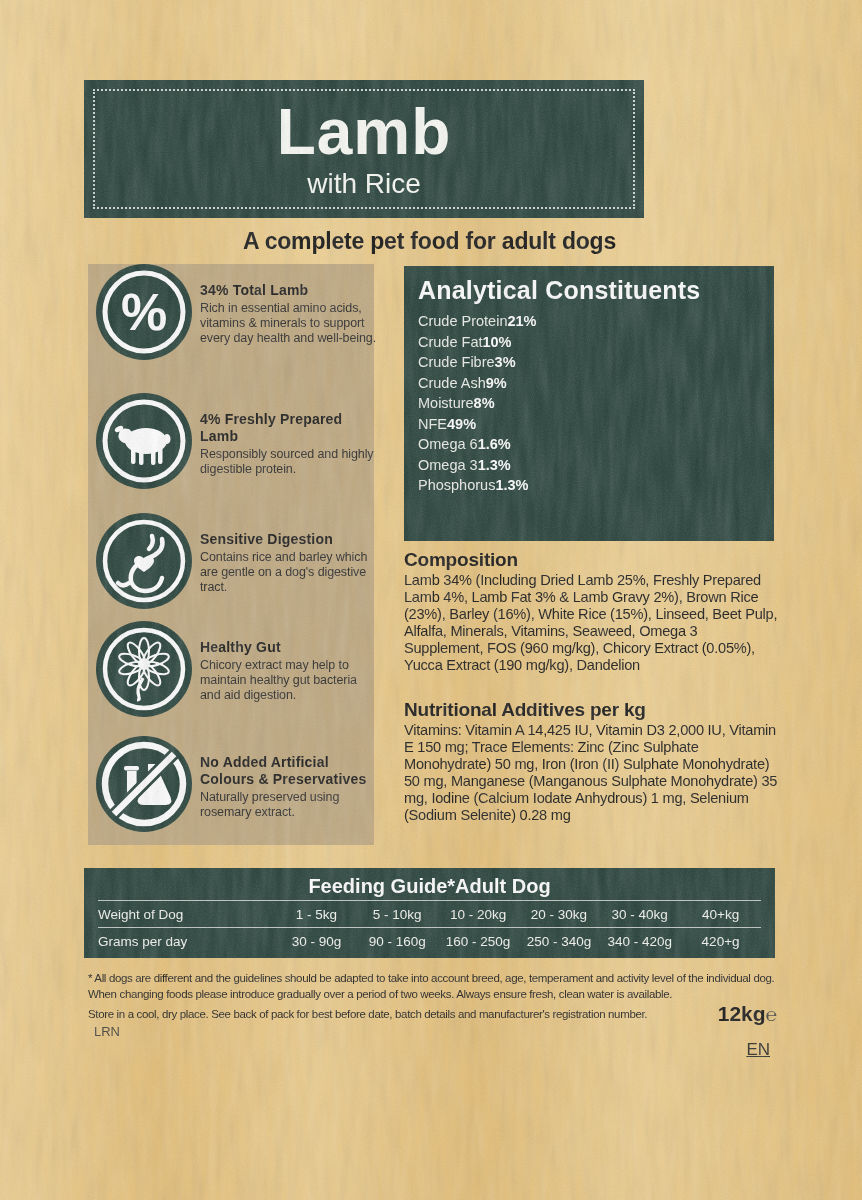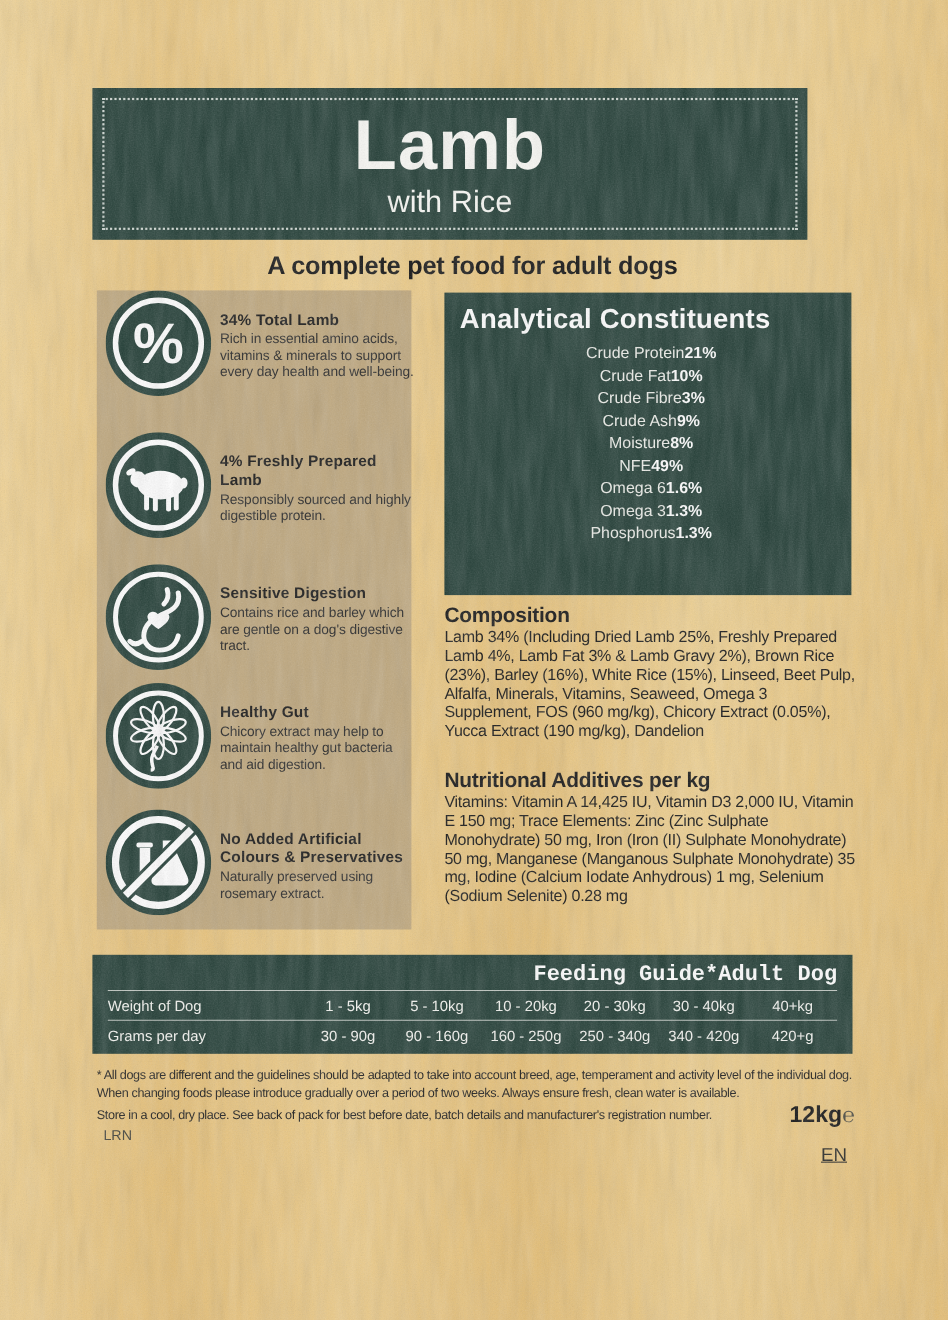--- a/index.html
+++ b/index.html
@@ -15,7 +15,7 @@
   .noise rect { width:862px; height:1200px; }
 
   
-  .header-box { position:absolute; left:84px; top:80px; width:650px; height:138px;
+  .header-box { position:absolute; left:84px; top:80px; width:560px; height:138px;
                 background:#1e3a32; display:flex; flex-direction:column; align-items:center; justify-content:center; z-index:2; }
   .header-border { position:absolute; inset:9px; border:2px dotted rgba(238,243,238,.85); pointer-events:none; }
   .header-title { color:#fafaf6; font-size:64px; font-weight:bold; line-height:1; letter-spacing:1px; }

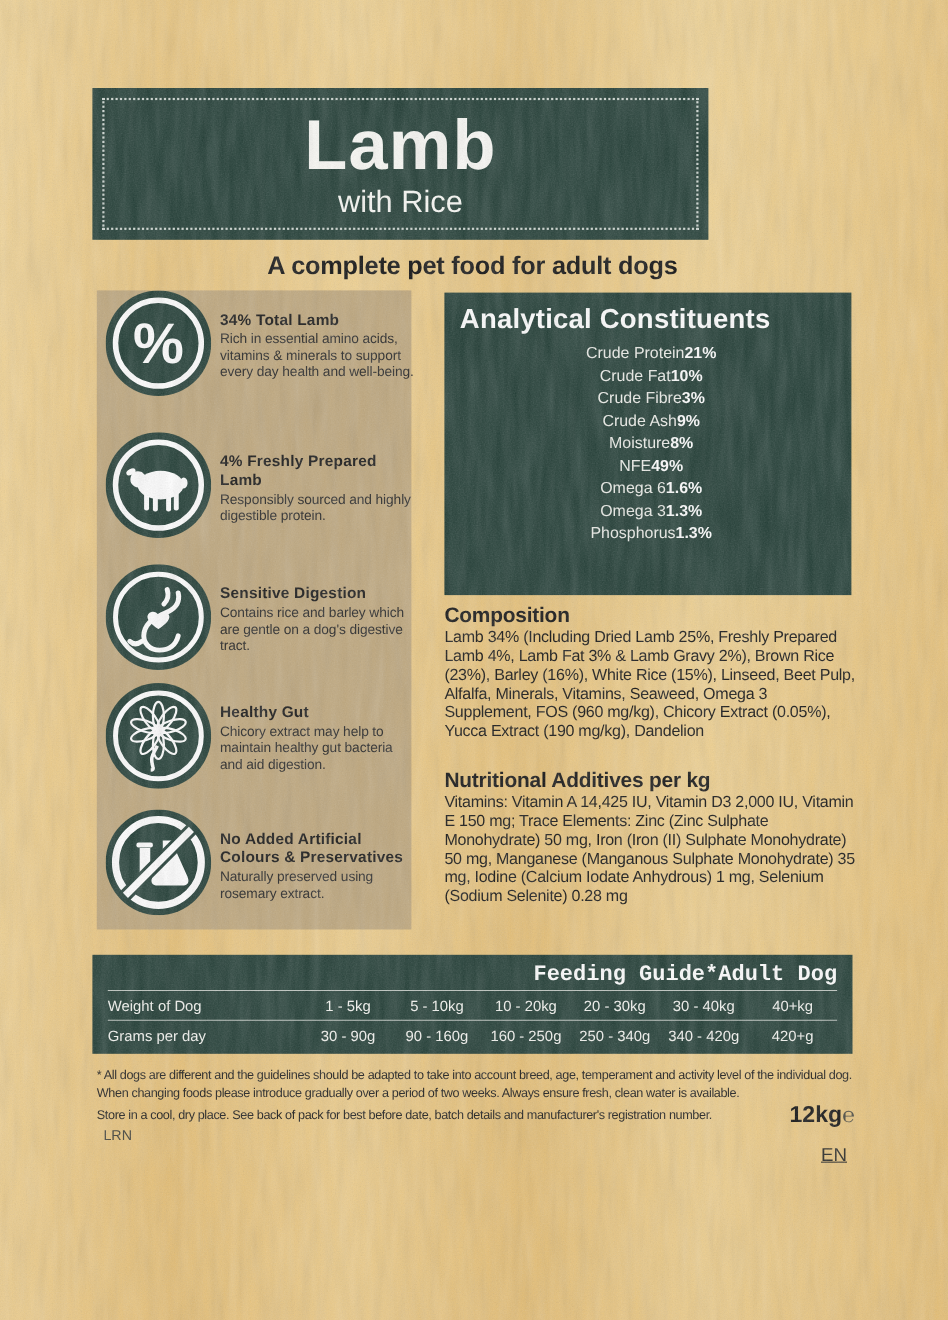--- a/index.html
+++ b/index.html
@@ -36,7 +36,7 @@
   .analytical { position:absolute; left:404px; top:266px; width:370px; height:275px;
                 background:#1e3a32; color:#f2f2ee; padding:10px 8px 0 14px; z-index:2; }
   .analytical-title { font-size:25px; font-weight:bold; letter-spacing:0.2px; margin-bottom:8px; color:#ffffff; }
-  .a-row { display:flex; justify-content:center; align-items:baseline; height:20.5px; font-size:14.5px; }
+  .a-row { display:flex; justify-content:flex-start; align-items:baseline; height:20.5px; font-size:14.5px; }
   .a-label { font-weight:400; color:#edeee9; }
   .a-value { font-weight:bold; color:#ffffff; }
 

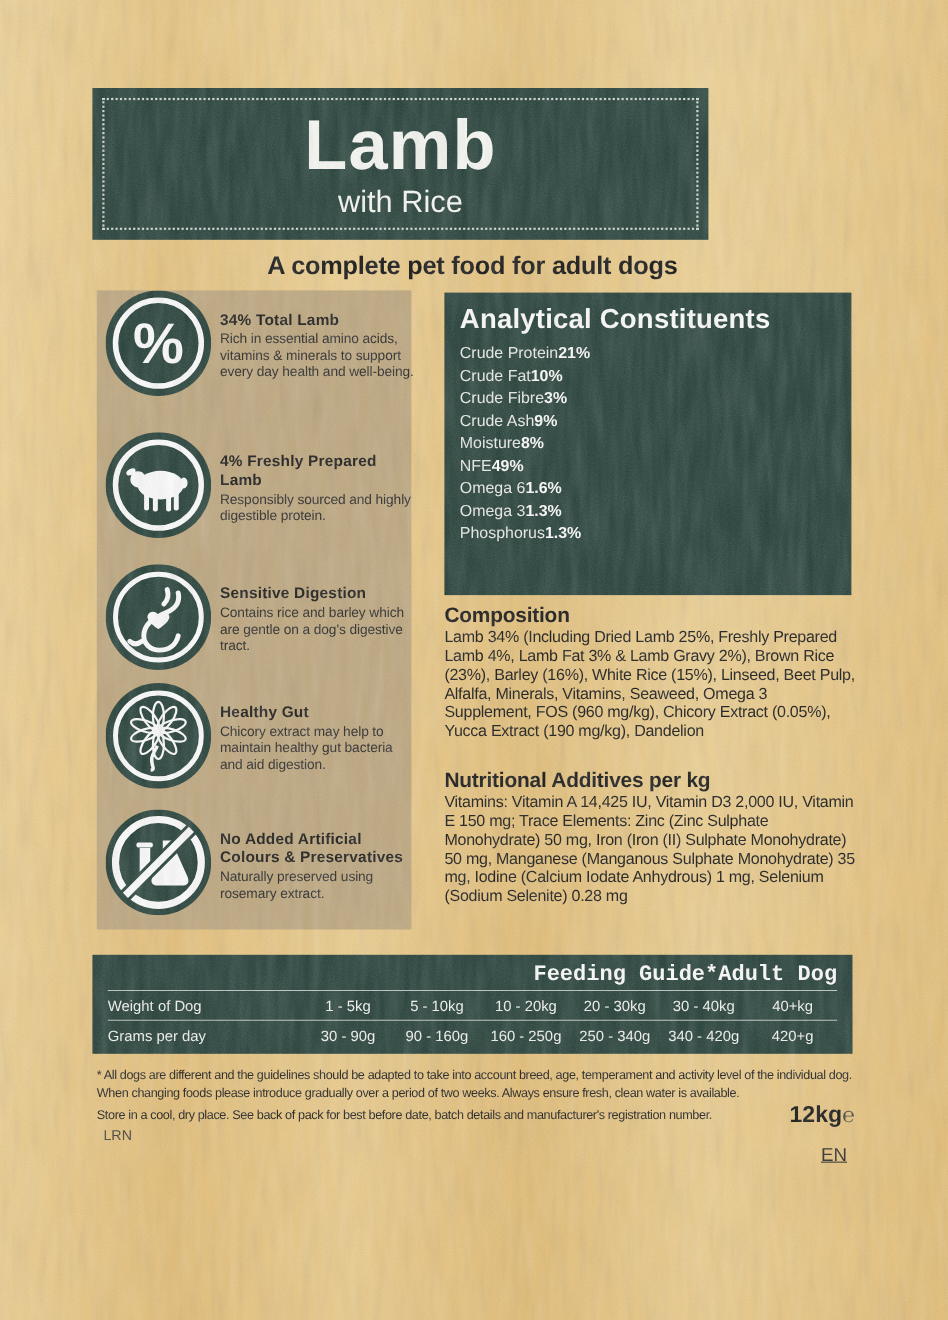--- a/index.html
+++ b/index.html
@@ -50,7 +50,7 @@
   
   .feeding { position:absolute; left:84px; top:868px; width:691px; height:90px; background:#1e3a32;
              color:#f5f5f1; padding:5px 14px 0 14px; z-index:2; }
-  .fg-head { display:flex; justify-content:flex-end; align-items:center; height:27px;font-family:Liberation Mono, monospace; }
+  .fg-head { display:flex; justify-content:center; align-items:center; height:27px; }
   .fg-title, .fg-dog { font-size:20px; font-weight:bold; color:#ffffff; }
   .fg-row { display:grid; grid-template-columns:178px repeat(6,1fr); align-items:center; height:27px;
             font-size:13.5px; border-top:1px solid rgba(245,245,240,.75); }

